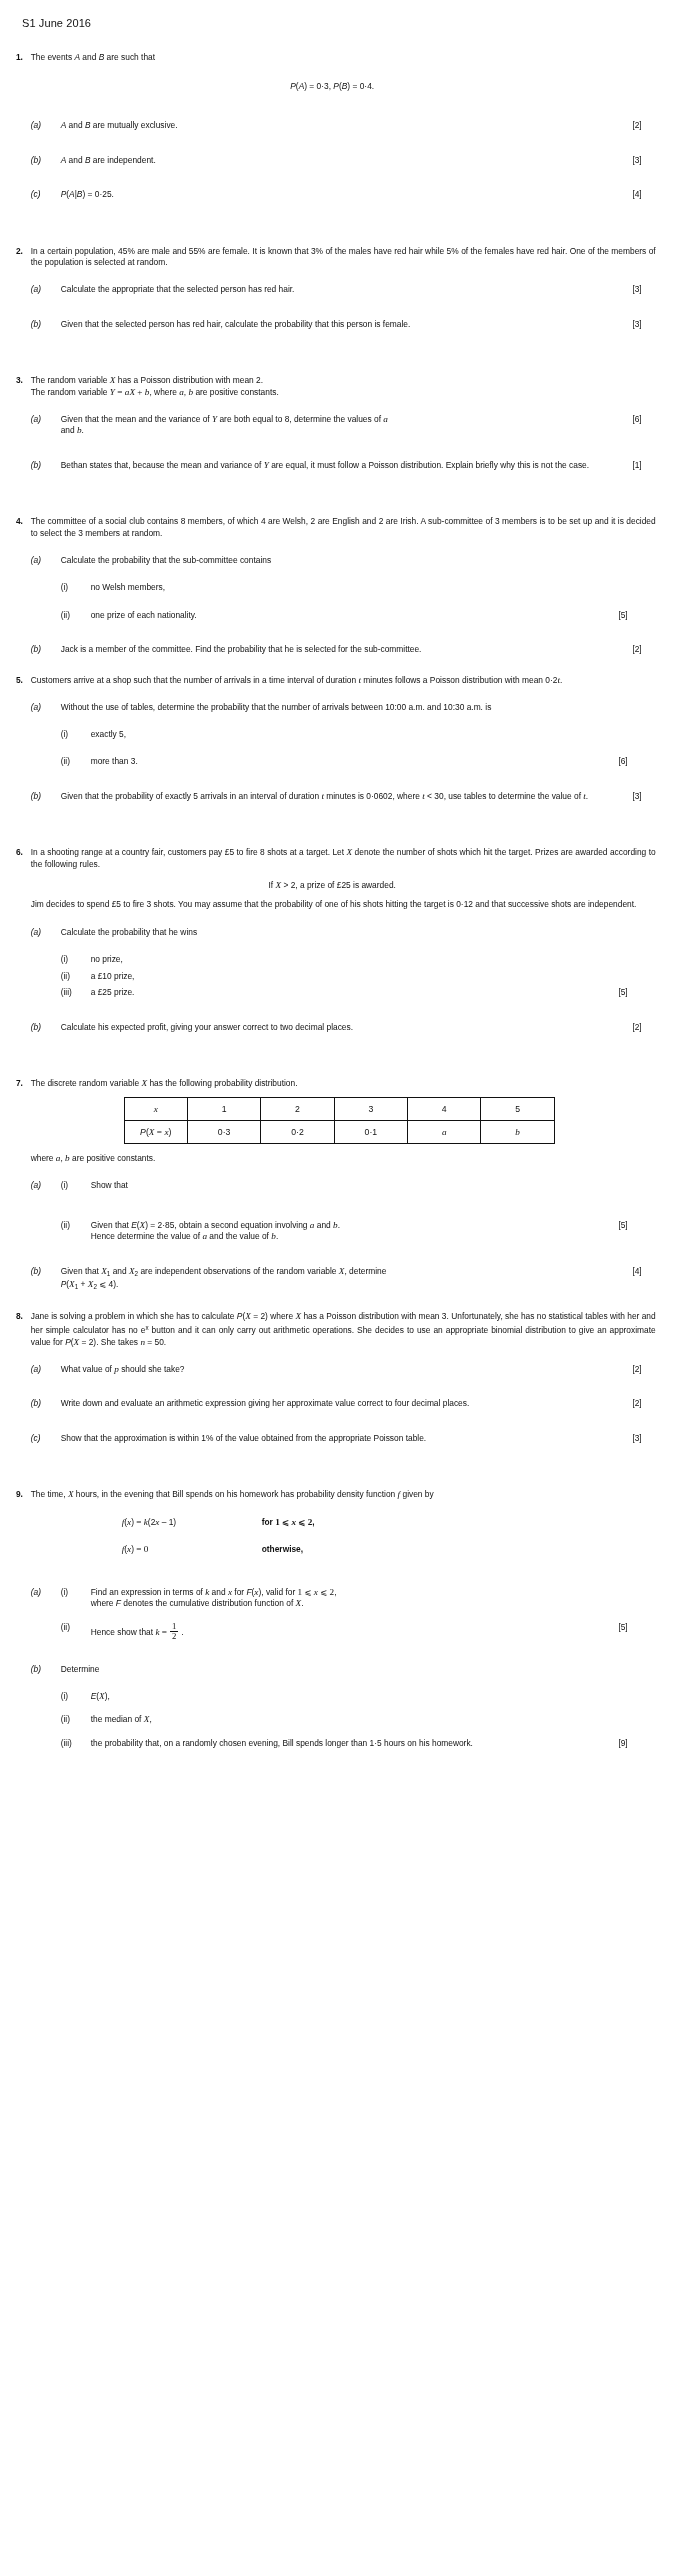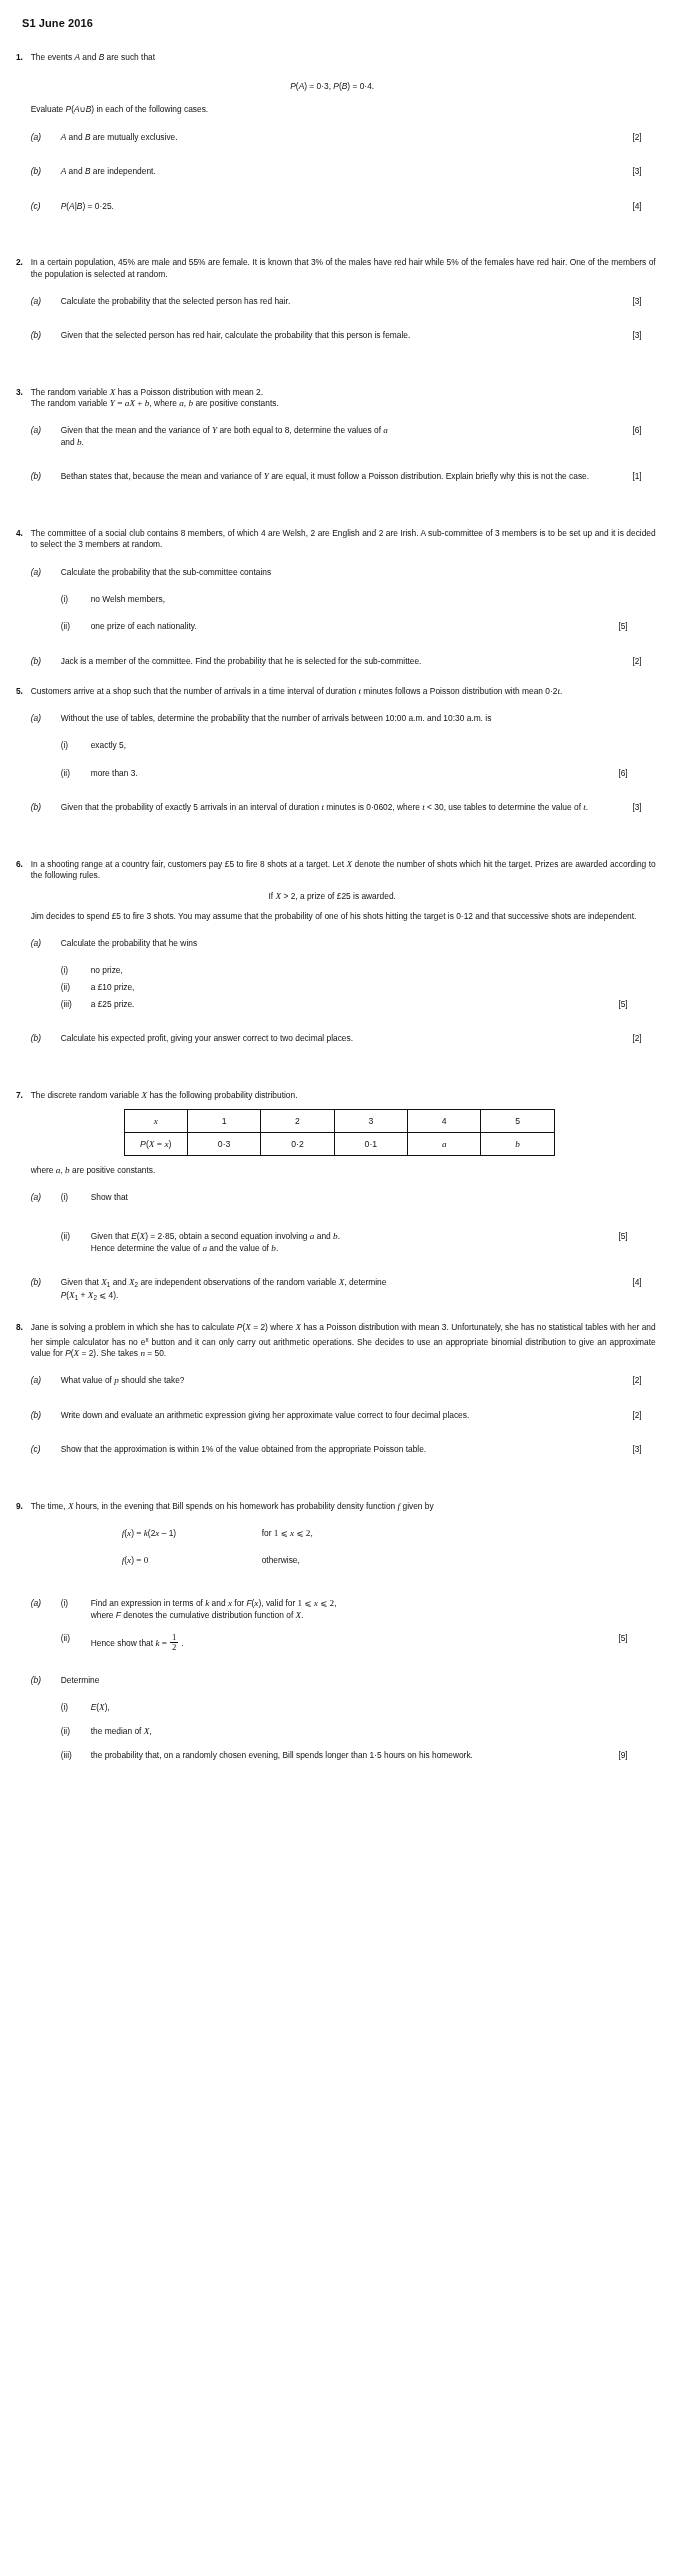--- a/index.html
+++ b/index.html
@@ -26,7 +26,7 @@
     left: 22px;
     top: 17.4px;
     font-size: 11px;
-    font-weight: bold;
+    font-weight: normal;
     letter-spacing: 0.1px;
   }
   

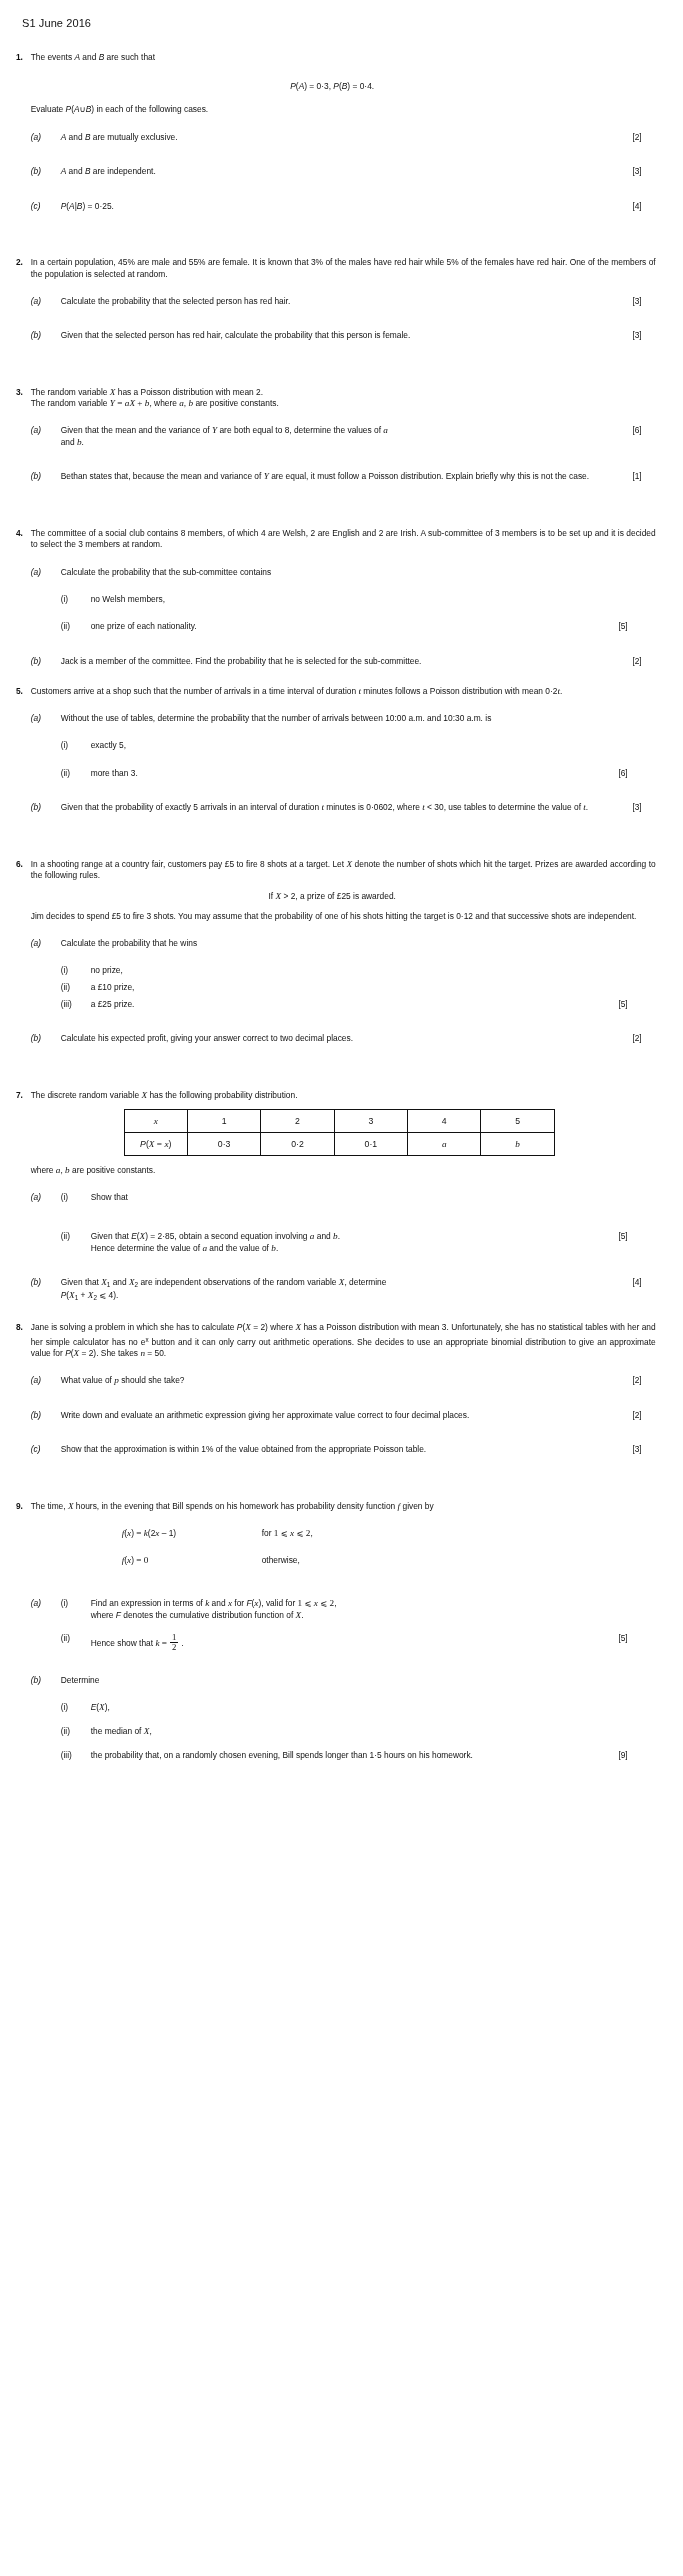--- a/index.html
+++ b/index.html
@@ -217,12 +217,6 @@
         <span class="center"><i>P</i>(<i>A</i>) = 0<span>·</span>3, <i>P</i>(<i>B</i>) = 0<span>·</span>4.</span>
       </div>
       <div class="spacer14"></div>
-      <div class="qrow">
-        <div class="qnum"></div>
-        <div class="qbody nojust">
-          Evaluate <i>P</i>(<i>A</i>∪<i>B</i>) in each of the following cases.
-        </div>
-      </div>
       <div class="spacer18"></div>
       <div class="qrow">
         <div class="qnum"></div>

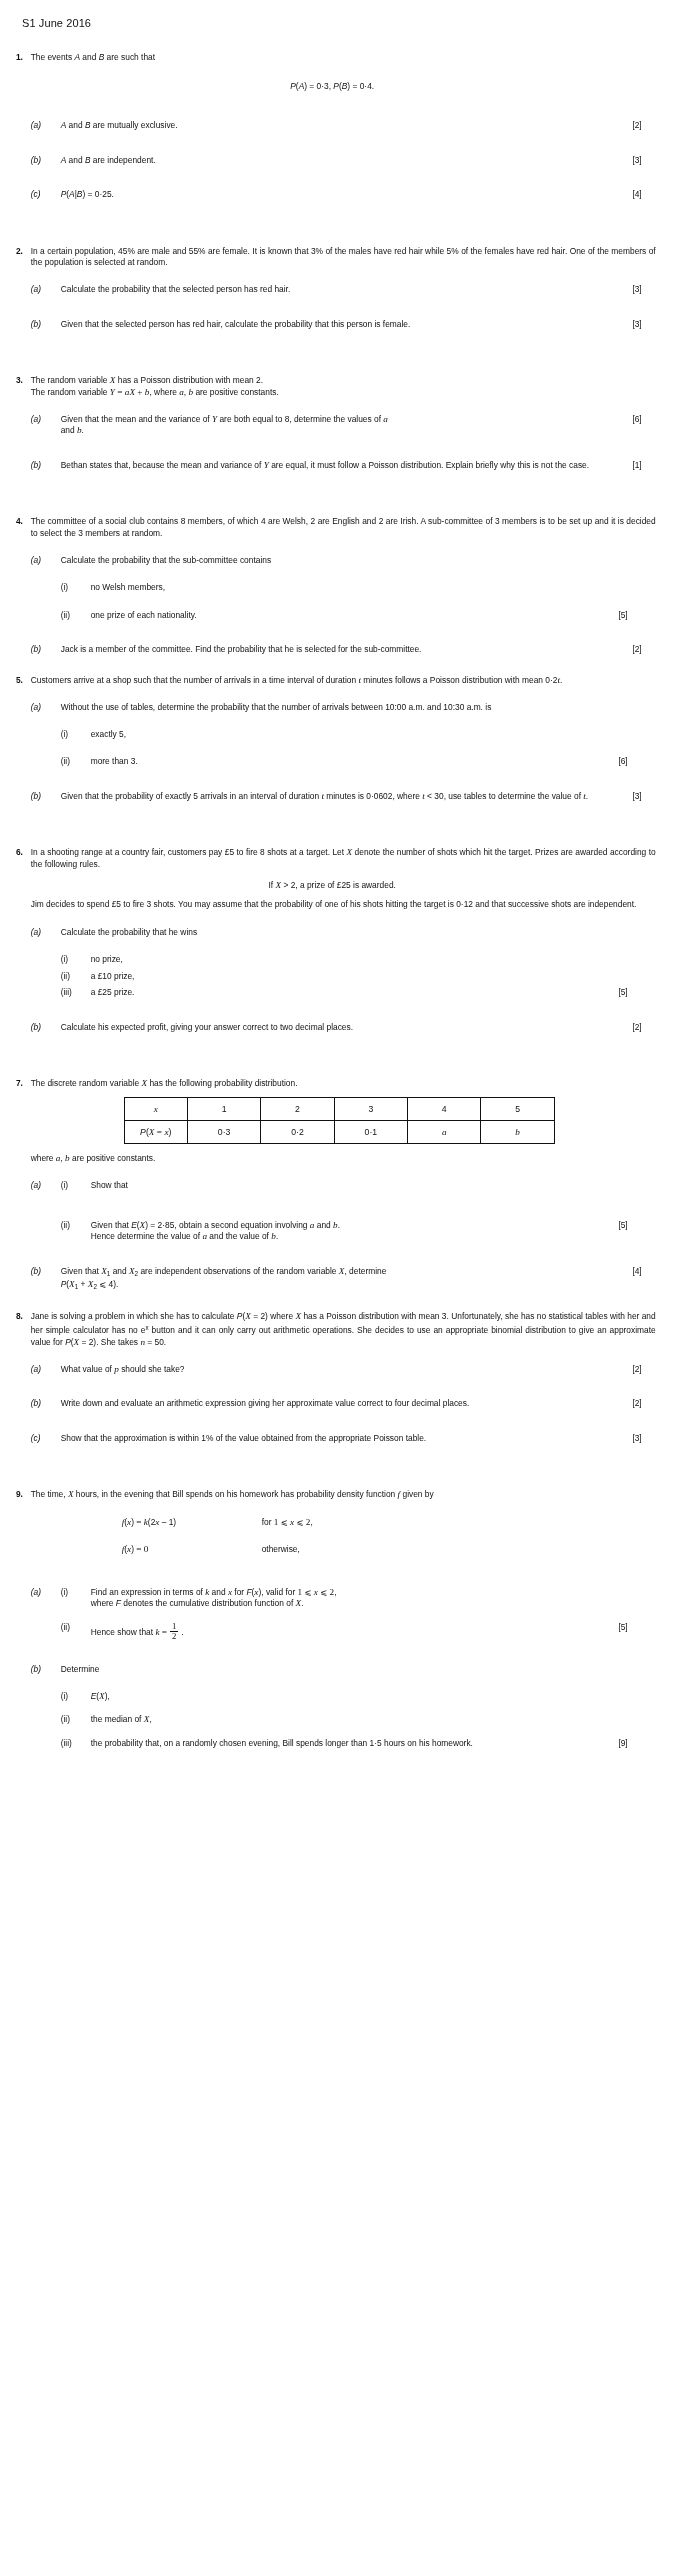--- a/index.html
+++ b/index.html
@@ -264,7 +264,7 @@
             <div class="plabel">(a)</div>
             <div class="ptext nojust">
               <span class="marks">[3]</span>
-              <span>Calculate the probability that the selected person has red hair.</span>
+              <span>Calculate the appropriate that the selected person has red hair.</span>
             </div>
           </div>
           <div class="spacer26"></div>

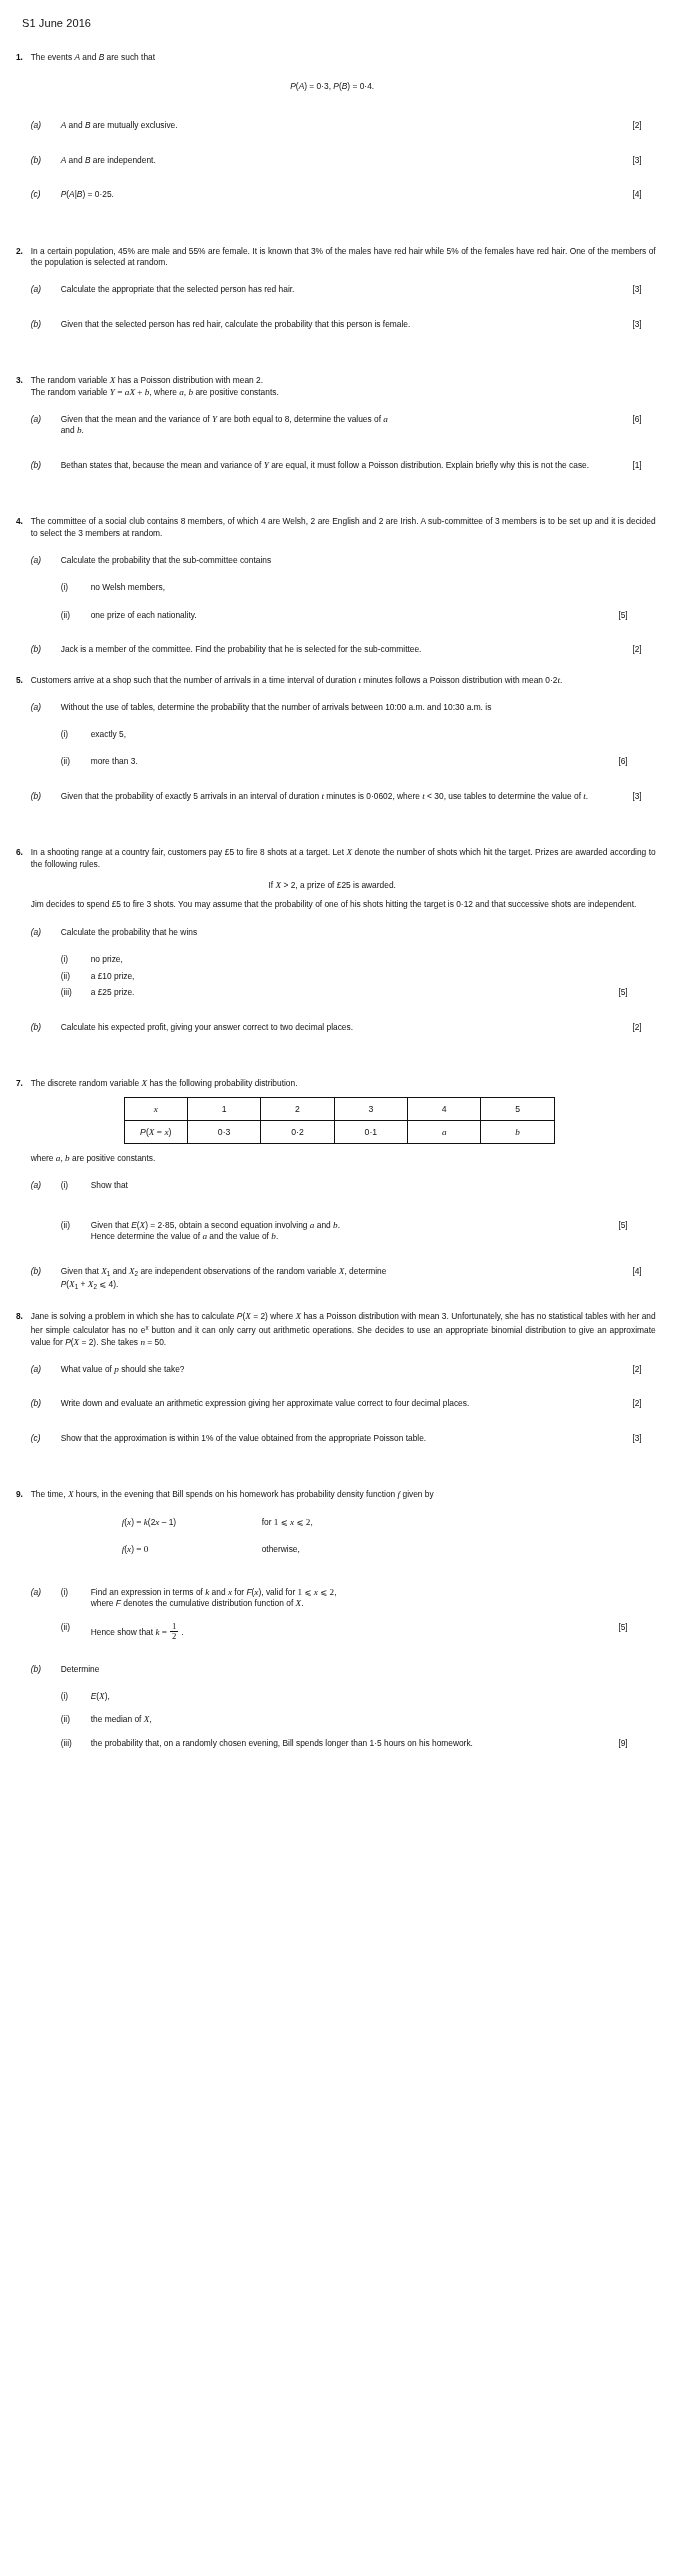--- a/index.html
+++ b/index.html
@@ -194,7 +194,7 @@
   }
   .pdfrow { display: flex; }
   .pdfleft { width: 140px; flex: 0 0 auto; }
-  .pdfright { flex: 0 0 auto; }
+  .pdfright { flex: 0 0 auto; font-weight: bold; }
 </style>
 </head>
 <body>

